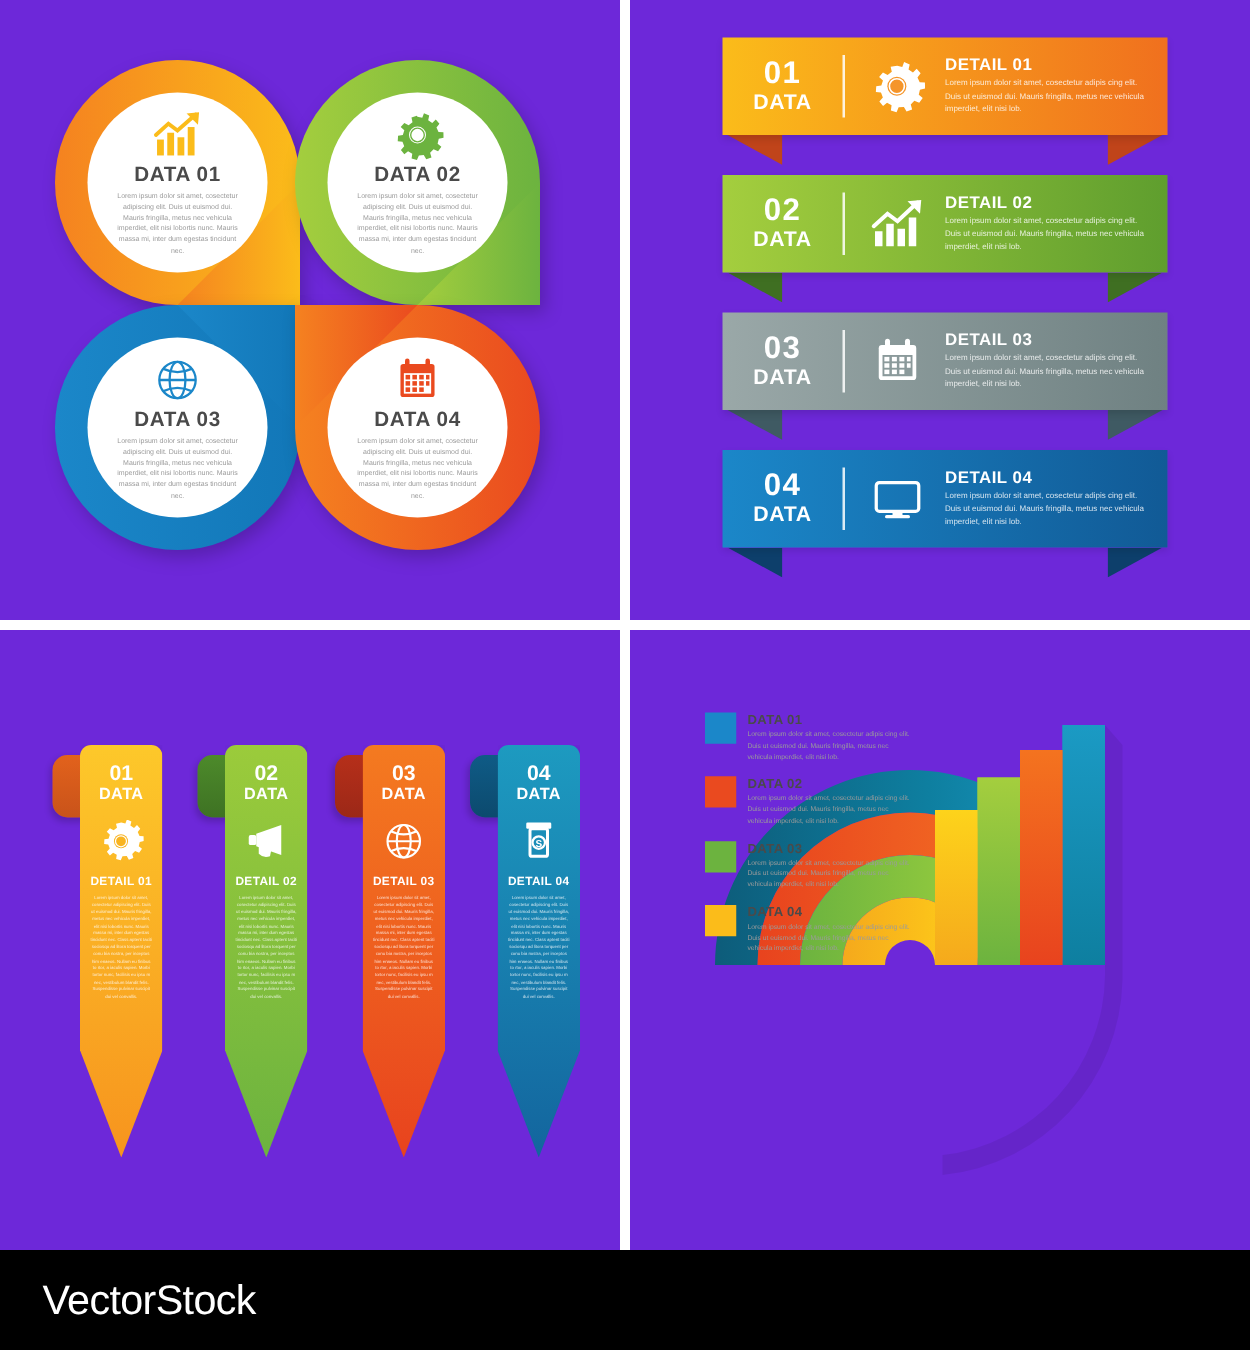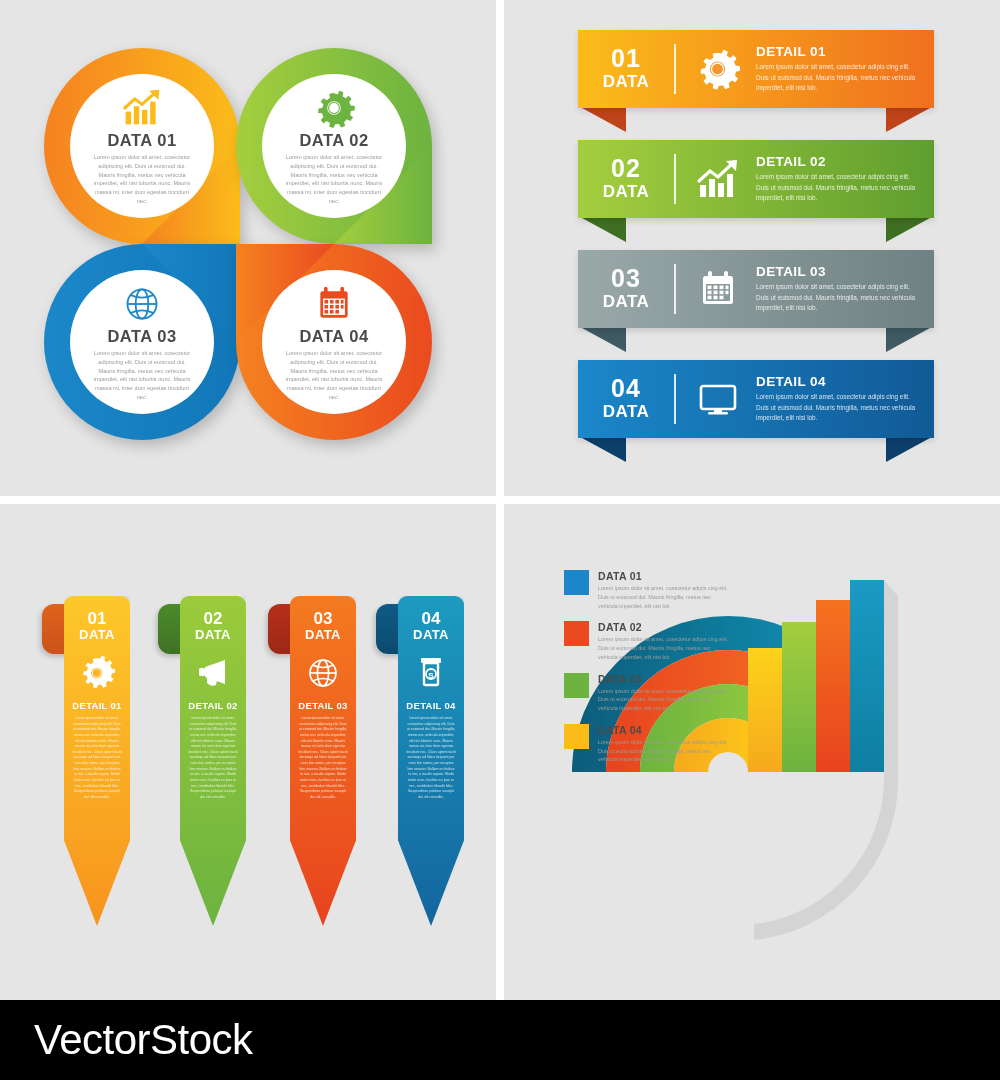--- a/index.html
+++ b/index.html
@@ -12,7 +12,7 @@
   .stage { position: relative; width: 1000px; height: 1080px; background:#ffffff; }
 
   
-  .panel { position: absolute; background: #e5e5e5; overflow: hidden; }
+  .panel { position: absolute; background: #6d28d9; overflow: hidden; }
   #panel-petals  { left: 0;   top: 0;   width: 496px; height: 496px; }
   #panel-ribbons { left: 504px; top: 0; width: 496px; height: 496px; }
   #panel-arrows  { left: 0;   top: 504px; width: 496px; height: 496px; }

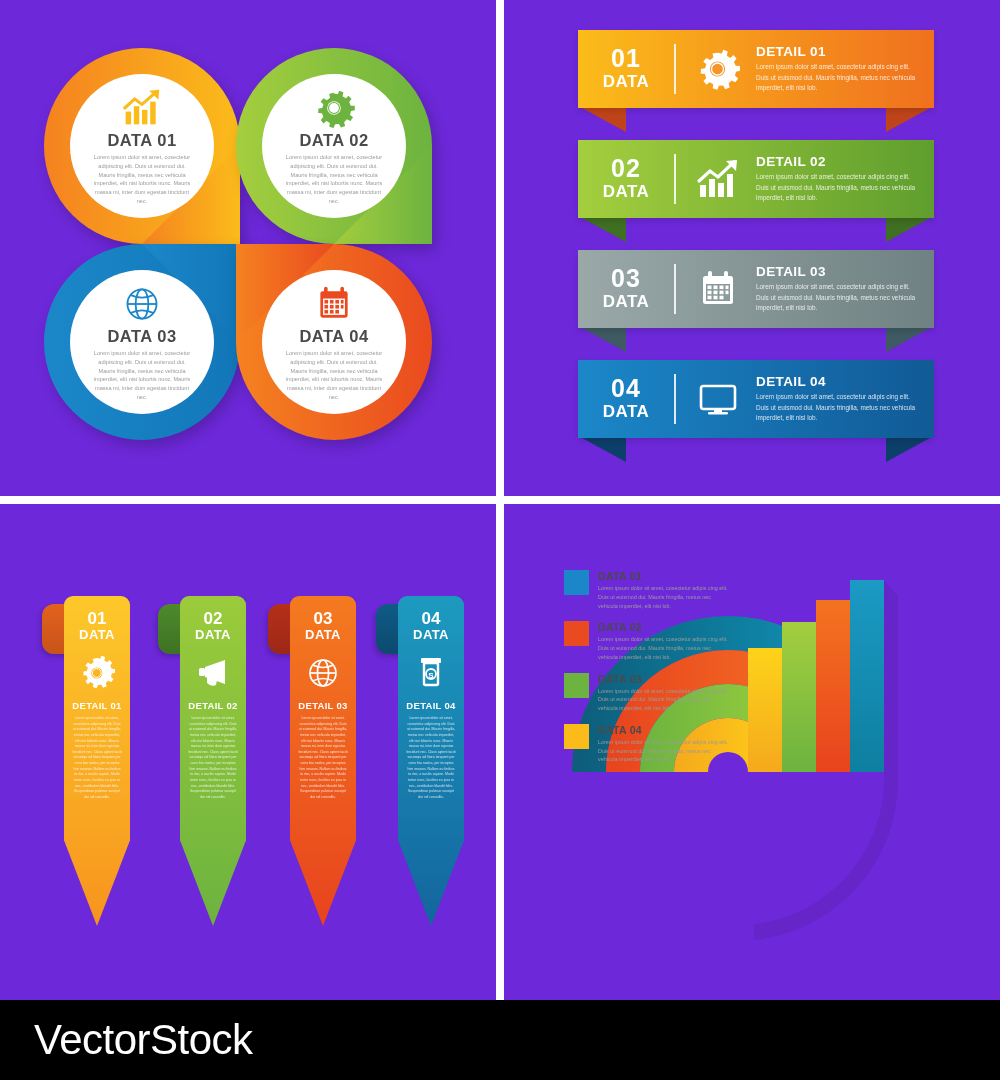--- a/index.html
+++ b/index.html
@@ -110,7 +110,7 @@
     background: #000; color: #fff; display: flex; align-items: center;
     justify-content: space-between; padding: 0 34px;
   }
-  .wm .brand { font-size: 42px; letter-spacing: -.5px; }
+  .wm .brand { font-size: 33px; letter-spacing: -.5px; }
   .wm .url { font-size: 22px; }
 </style>
 </head>

